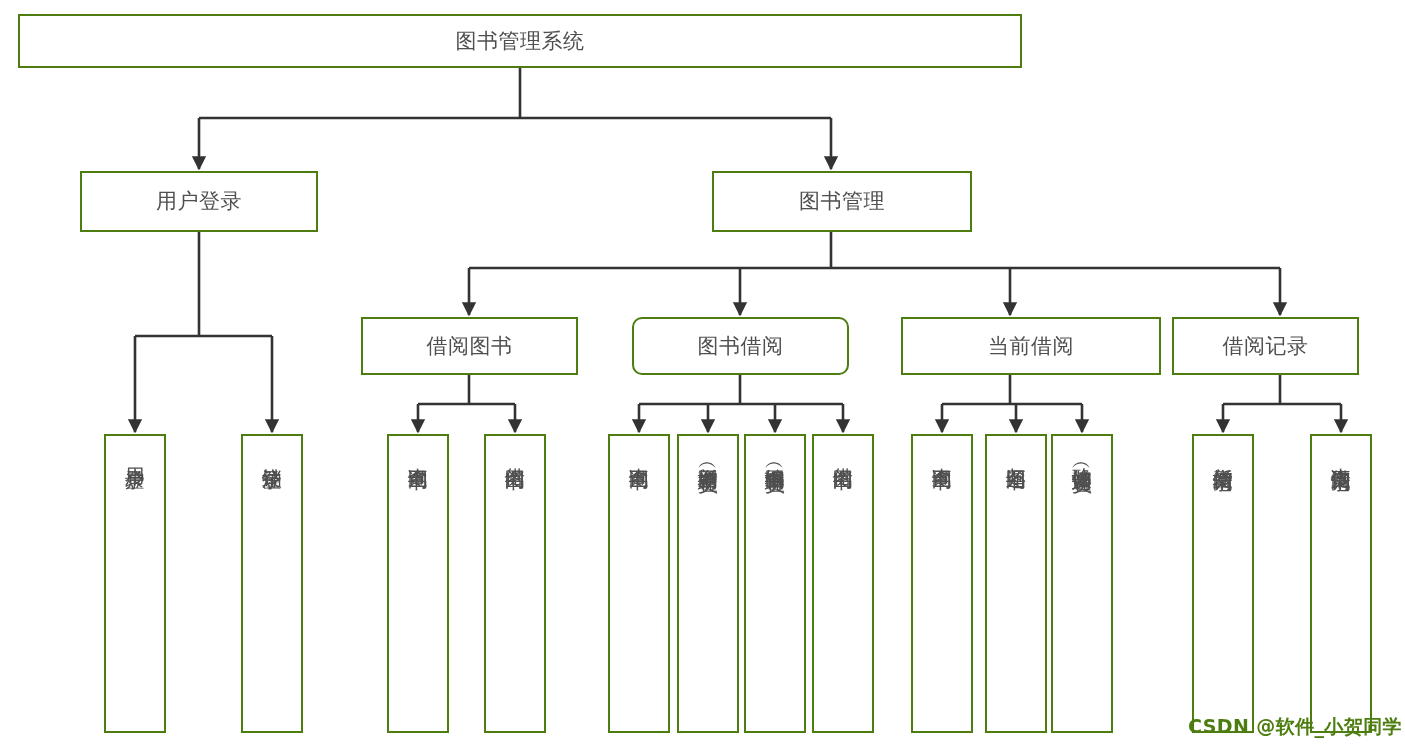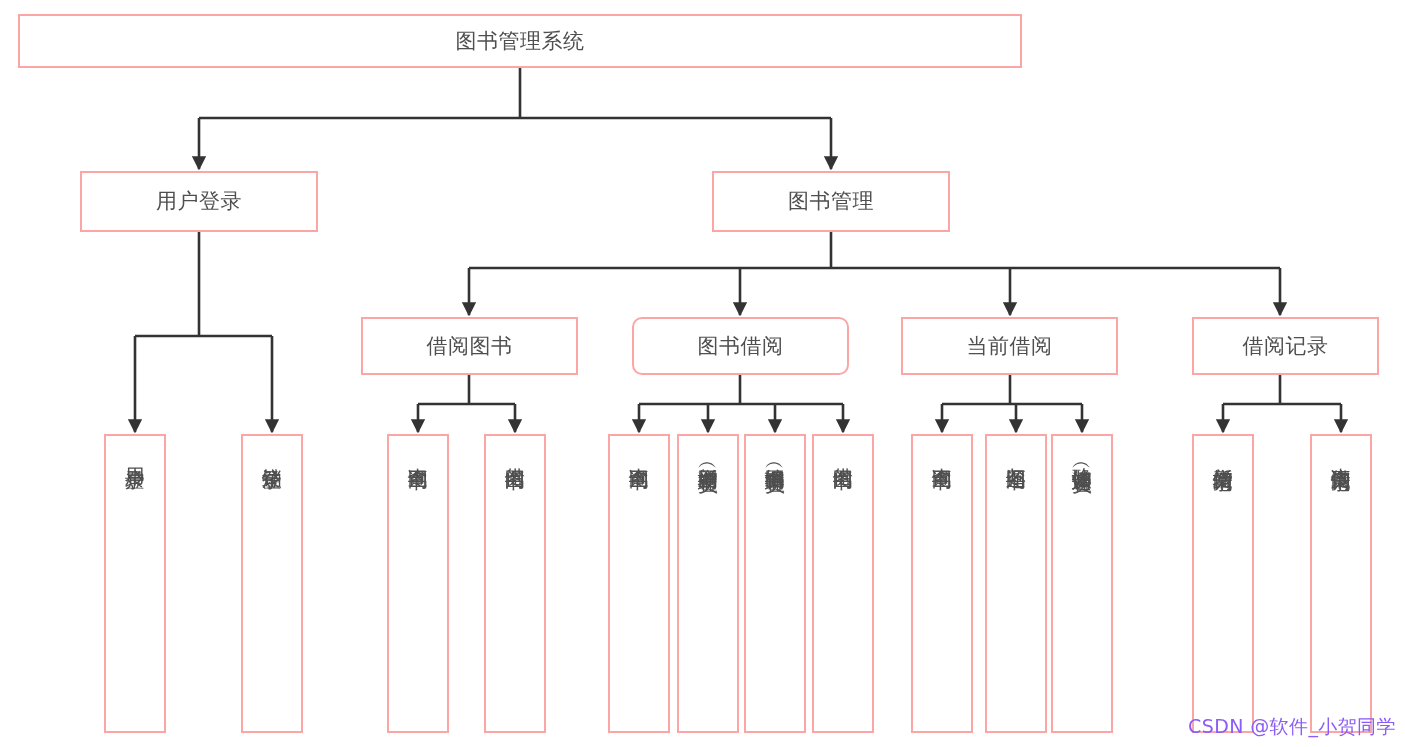--- a/index.html
+++ b/index.html
@@ -30,7 +30,7 @@
     position: absolute;
     box-sizing: border-box;
     background: #ffffff;
-    border: 2px solid #fca5a5;
+    border: 2px solid #4d7c0f;
     display: flex;
     align-items: center;
     justify-content: center;

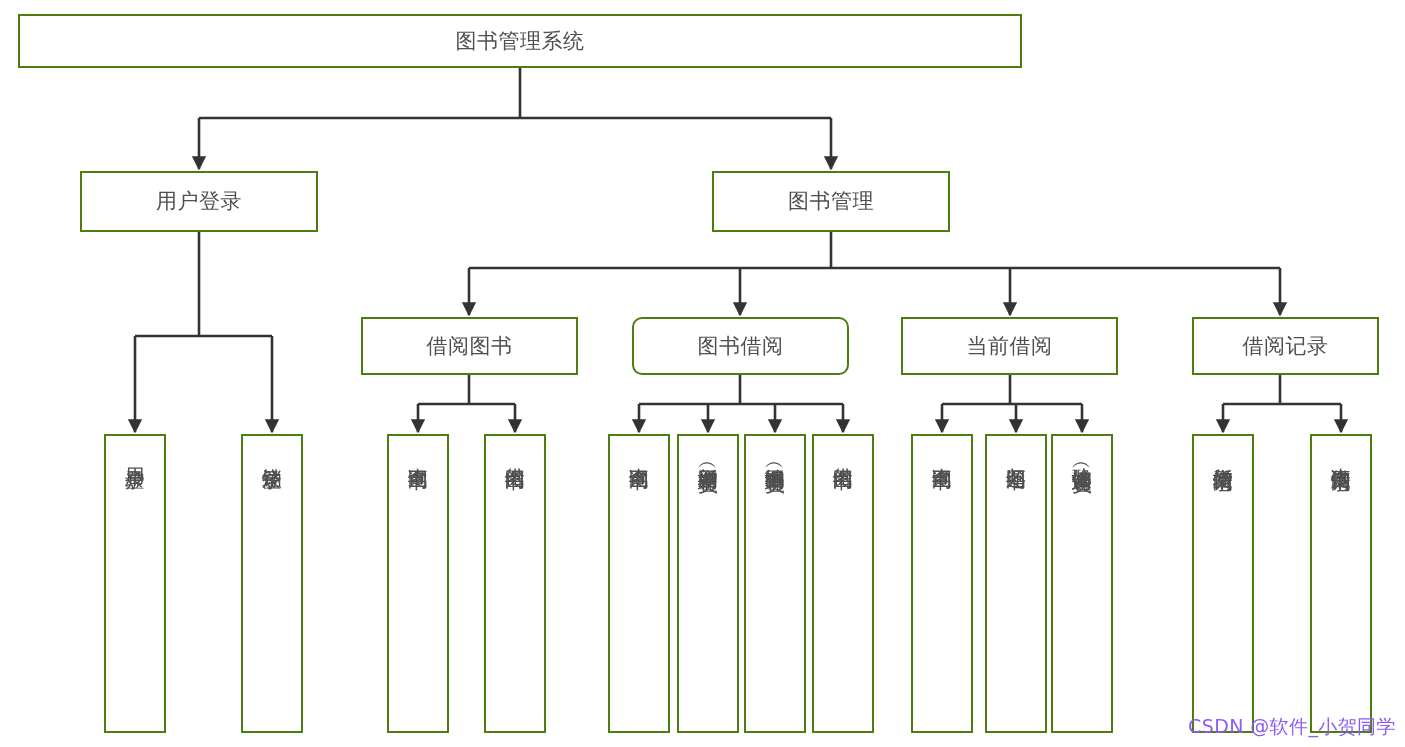--- a/index.html
+++ b/index.html
@@ -125,7 +125,7 @@
   <div class="node lvl1" id="node-l1-0" style="left: 80px; top: 171px; width: 238px; height: 61px;">
     <span class="node-label">用户登录</span>
   </div>
-  <div class="node lvl1" id="node-l1-1" style="left: 712px; top: 171px; width: 238px; height: 61px;">
+  <div class="node lvl1" id="node-l1-1" style="left: 712px; top: 171px; width: 260px; height: 61px;">
     <span class="node-label">图书管理</span>
   </div>
 

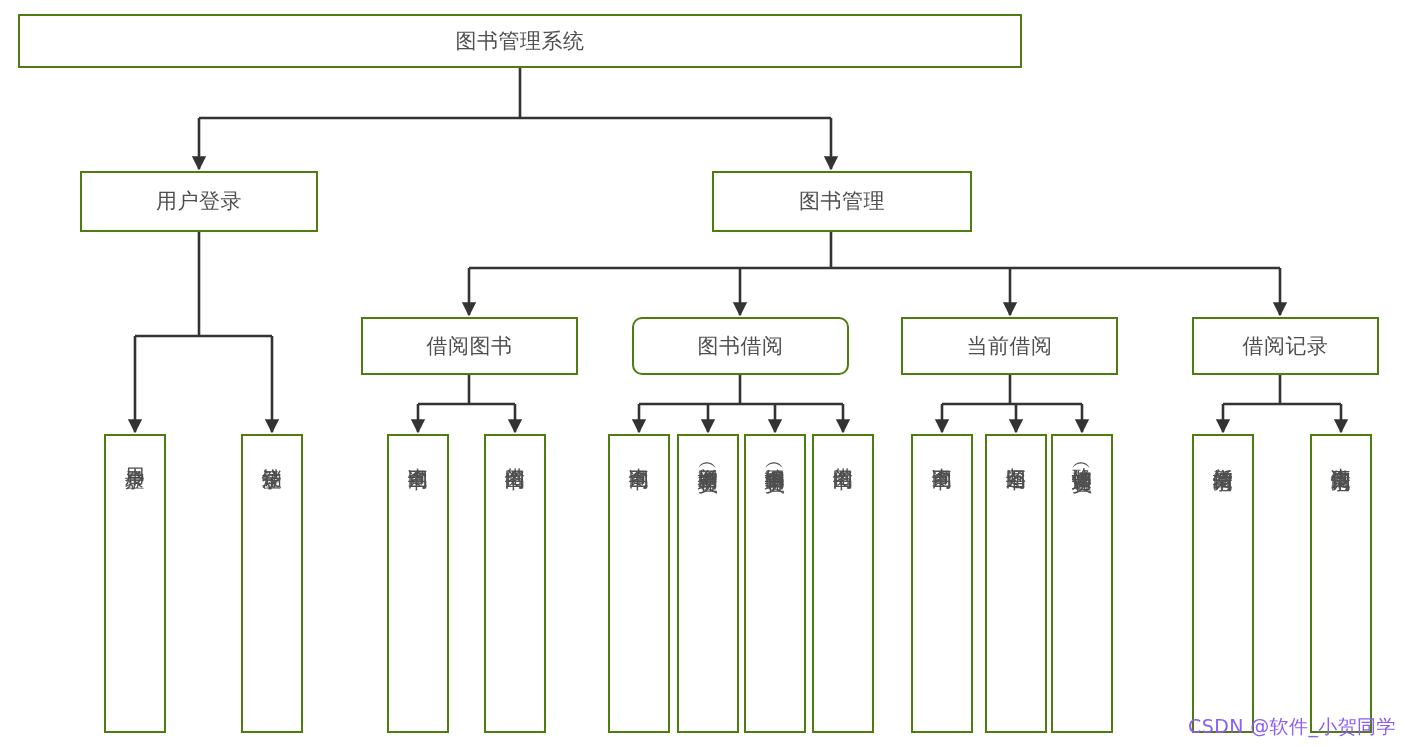--- a/index.html
+++ b/index.html
@@ -135,7 +135,7 @@
   <div class="node lvl2" id="node-l2-1" style="left: 632px; top: 317px; width: 217px; height: 58px; border-radius: 10px;">
     <span class="node-label">图书借阅</span>
   </div>
-  <div class="node lvl2" id="node-l2-2" style="left: 901px; top: 317px; width: 217px; height: 58px;">
+  <div class="node lvl2" id="node-l2-2" style="left: 901px; top: 317px; width: 260px; height: 58px;">
     <span class="node-label">当前借阅</span>
   </div>
   <div class="node lvl2" id="node-l2-3" style="left: 1172px; top: 317px; width: 187px; height: 58px; margin-left: 20px;">

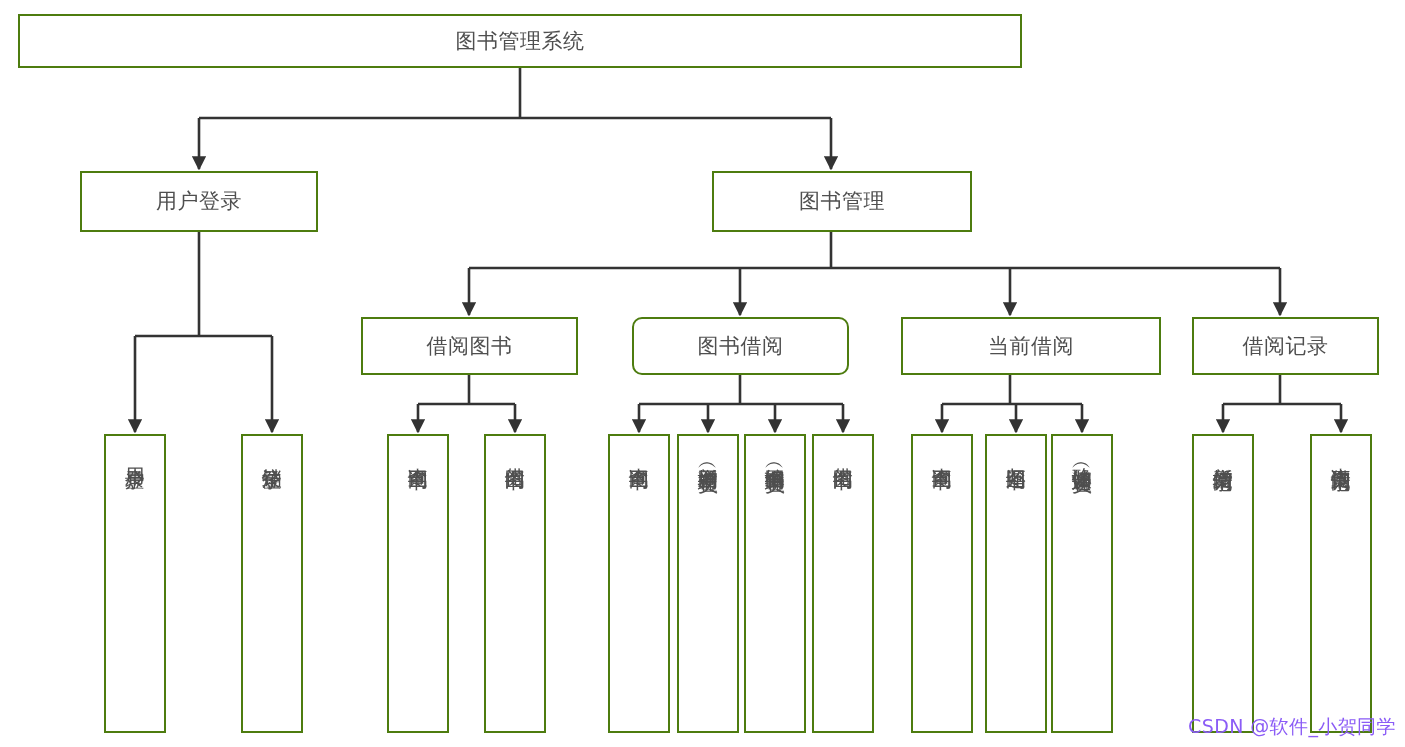--- a/index.html
+++ b/index.html
@@ -138,7 +138,7 @@
   <div class="node lvl2" id="node-l2-2" style="left: 901px; top: 317px; width: 260px; height: 58px;">
     <span class="node-label">当前借阅</span>
   </div>
-  <div class="node lvl2" id="node-l2-3" style="left: 1172px; top: 317px; width: 187px; height: 58px; margin-left: 20px;">
+  <div class="node lvl2" id="node-l2-3" style="left: 1172px; top: 317px; width: 187px; height: 58px;">
     <span class="node-label">借阅记录</span>
   </div>
 

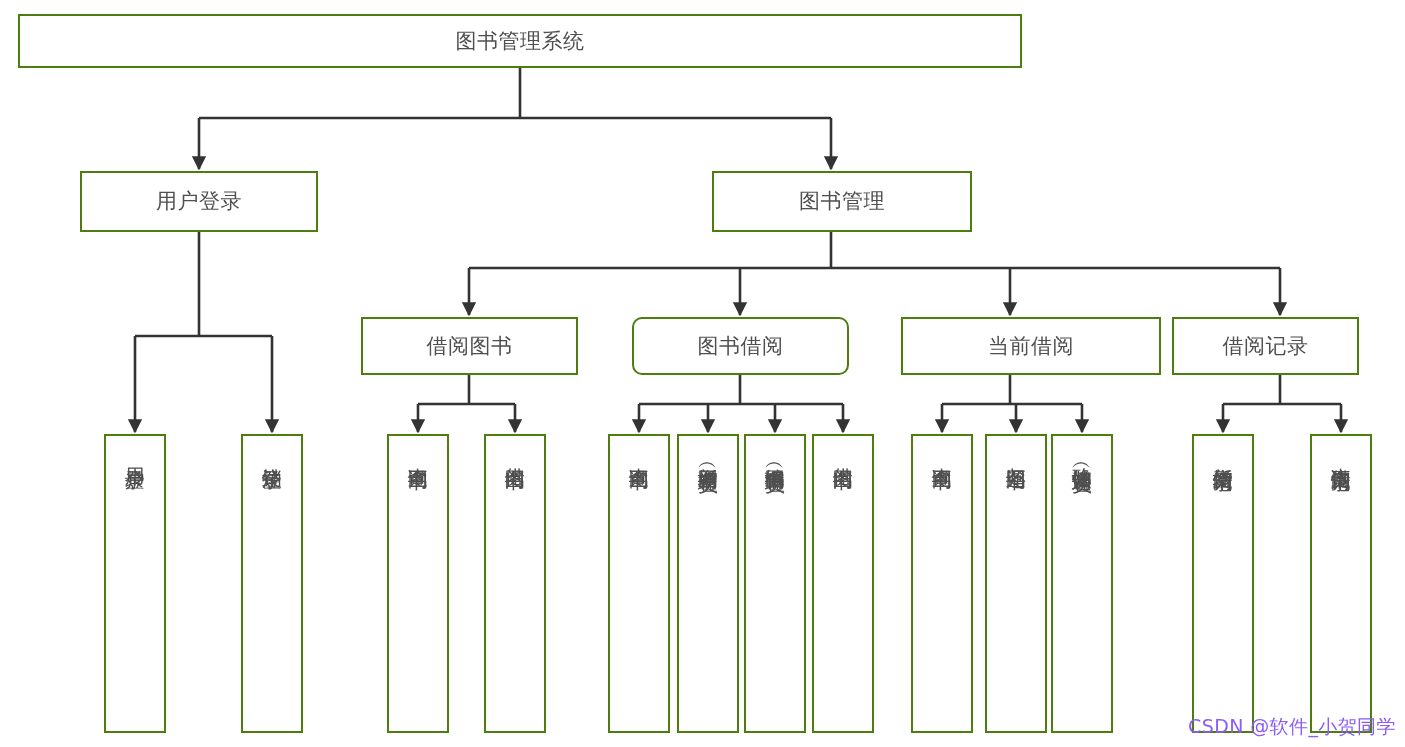--- a/index.html
+++ b/index.html
@@ -65,9 +65,10 @@
     left: 1188px;
     top: 714px;
     font-size: 19px;
-    color: #8b5cf6;
+    color: #4d7c0f;
     white-space: nowrap;
     letter-spacing: 0.4px;
+    font-weight: bold;
   }
 </style>
 </head>

